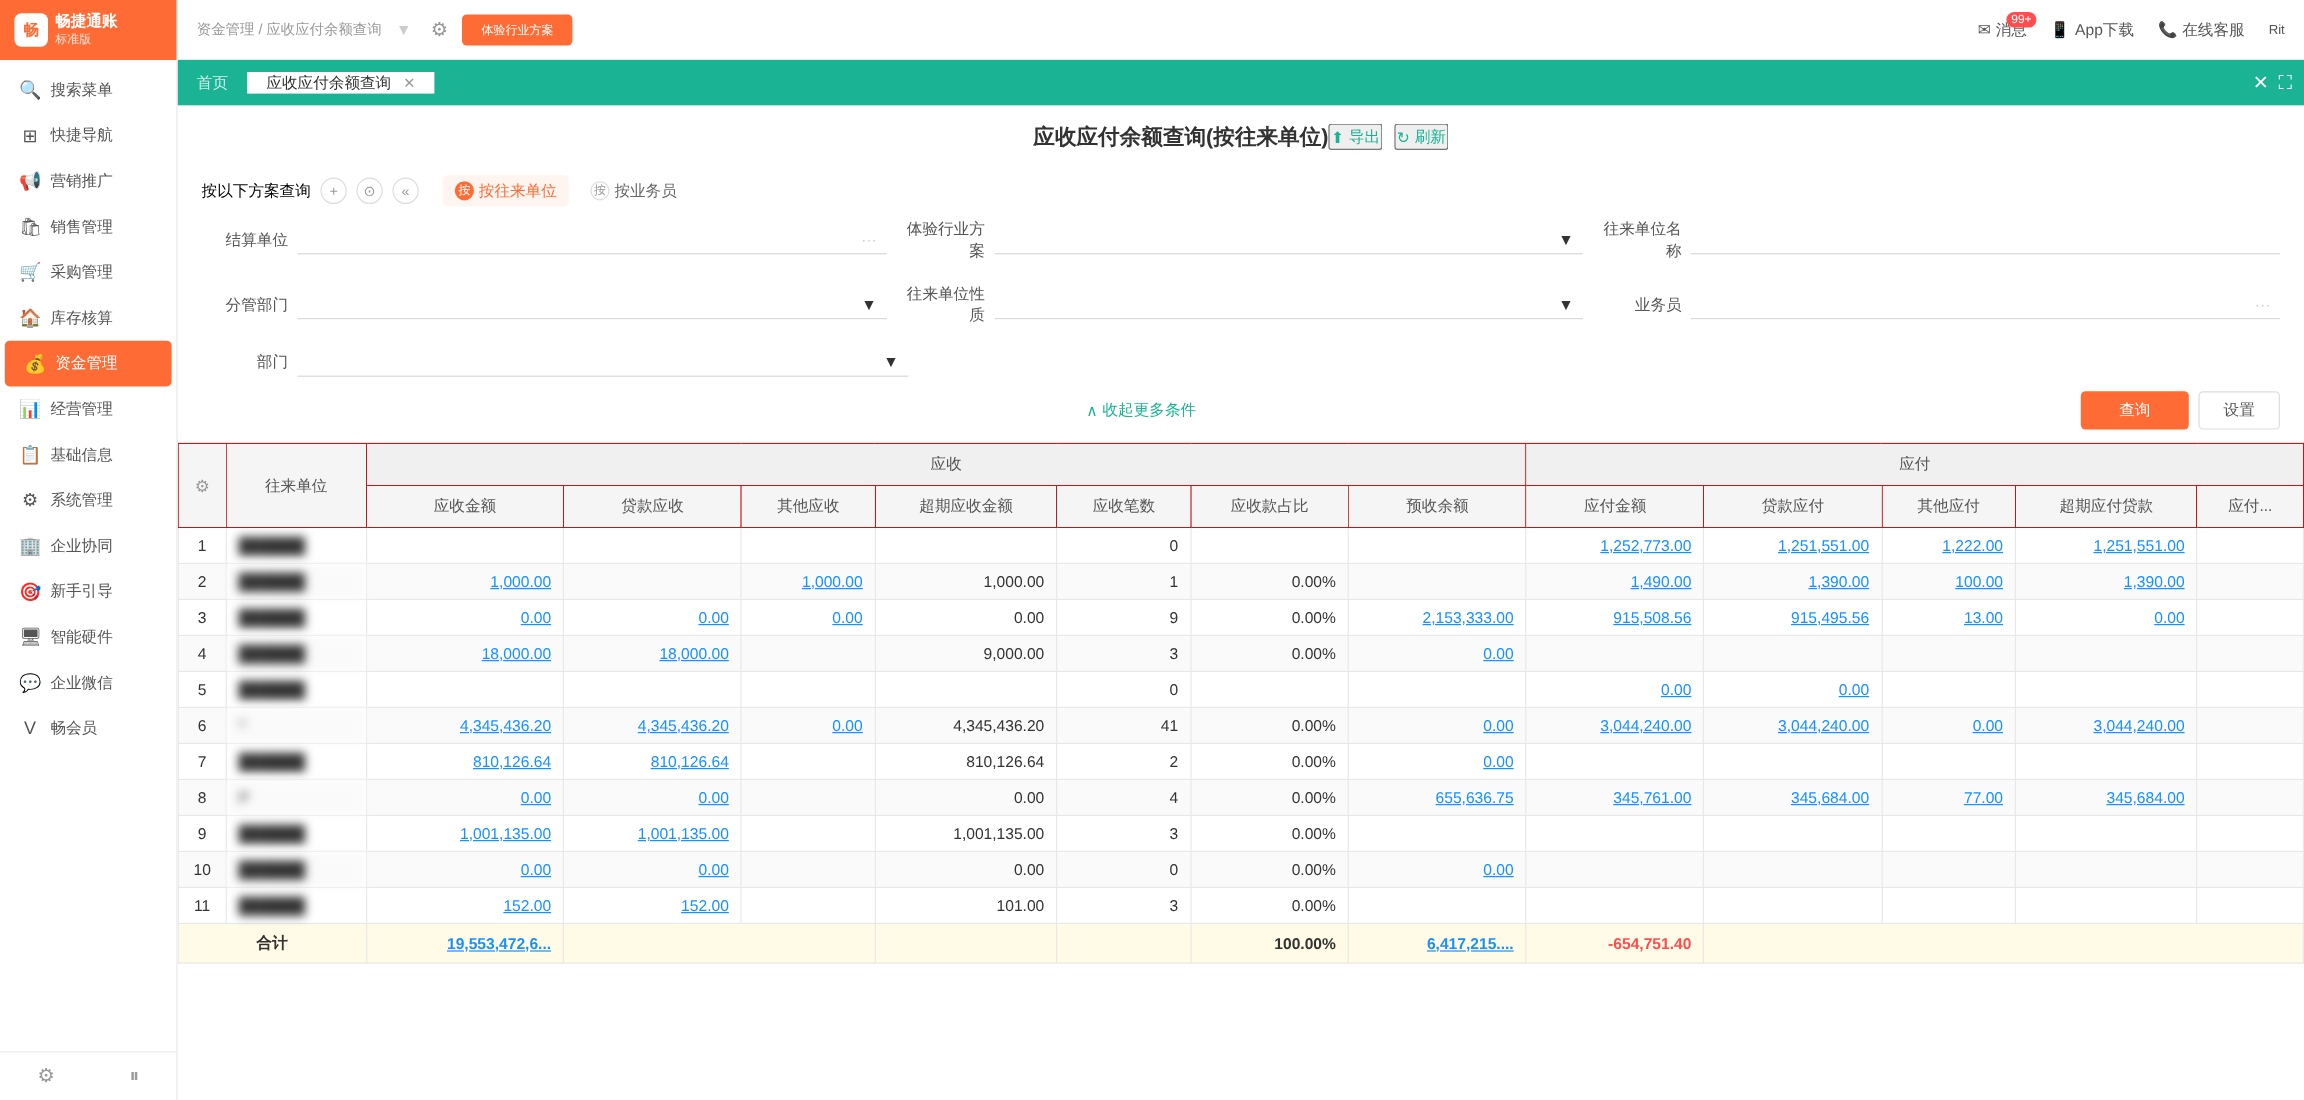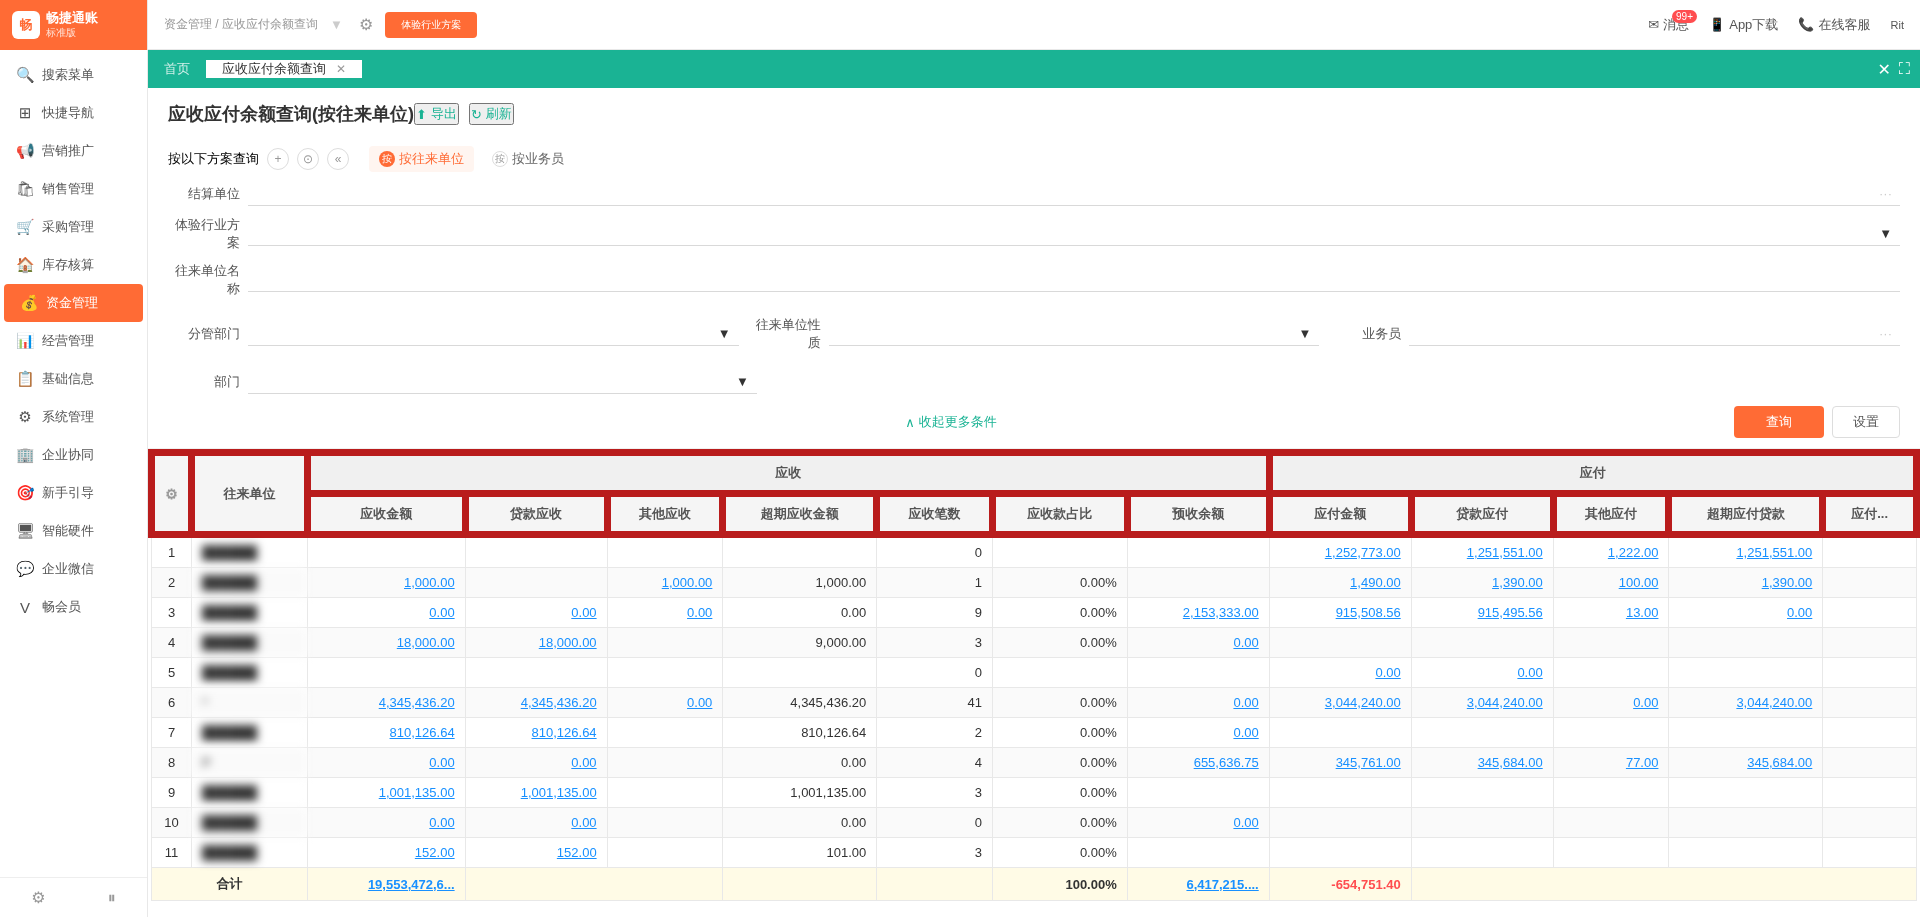--- a/index.html
+++ b/index.html
@@ -44,7 +44,7 @@
     .content { flex: 1; background: #fff; overflow: hidden; display: flex; flex-direction: column; }
 
     
-    .page-header { padding: 14px 20px 10px; display: flex; align-items: center; justify-content: flex-start; background: #fff; }
+    .page-header { padding: 14px 20px 10px; display: flex; align-items: center; justify-content: center; background: #fff; }
     .page-title { font-size: 18px; font-weight: bold; color: #333; }
     .page-actions { display: flex; gap: 10px; }
     .page-action-btn { display: flex; align-items: center; gap: 4px; color: #1ab394; cursor: pointer; font-size: 13px; }

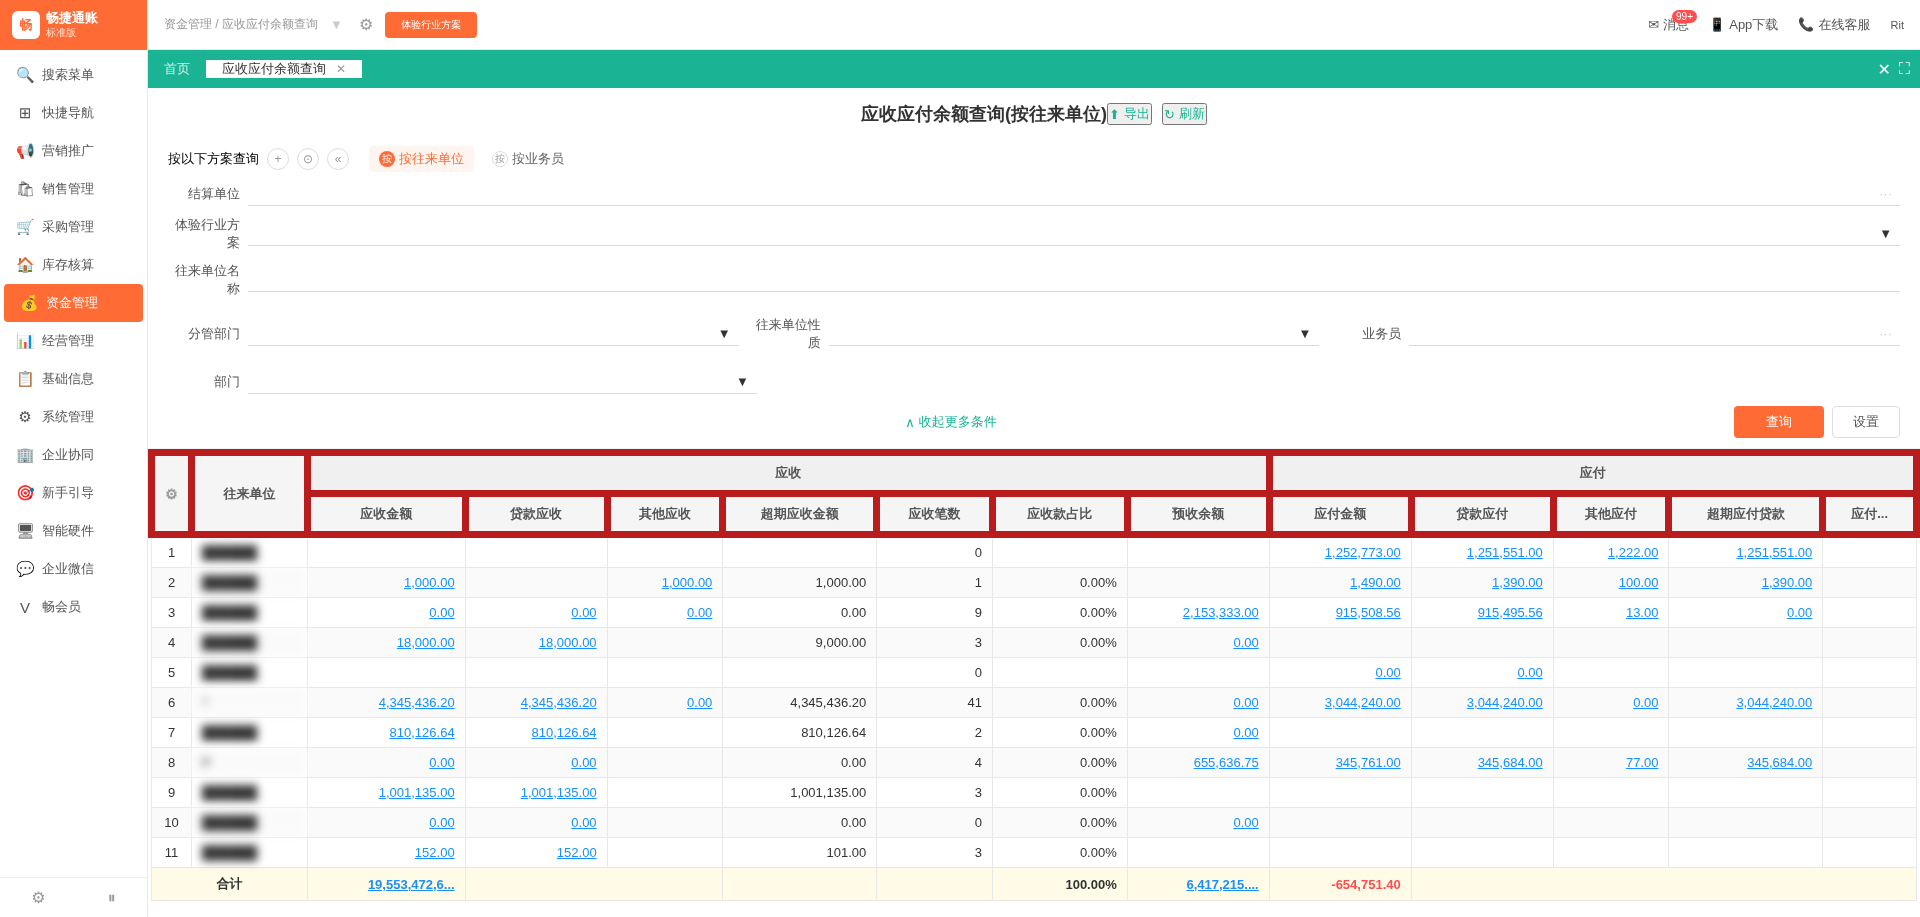--- a/index.html
+++ b/index.html
@@ -239,7 +239,7 @@
       </div>
       <div class="filter-fields">
 
-        <div style="display:flex; width:100%; gap:10px; margin-bottom:8px;flex-direction:column;">
+        <div style="display:flex; width:100%; gap:10px; margin-bottom:8px;">
           <div class="filter-field-group">
             <span class="filter-field-label">结算单位</span>
             <div class="filter-field-select">

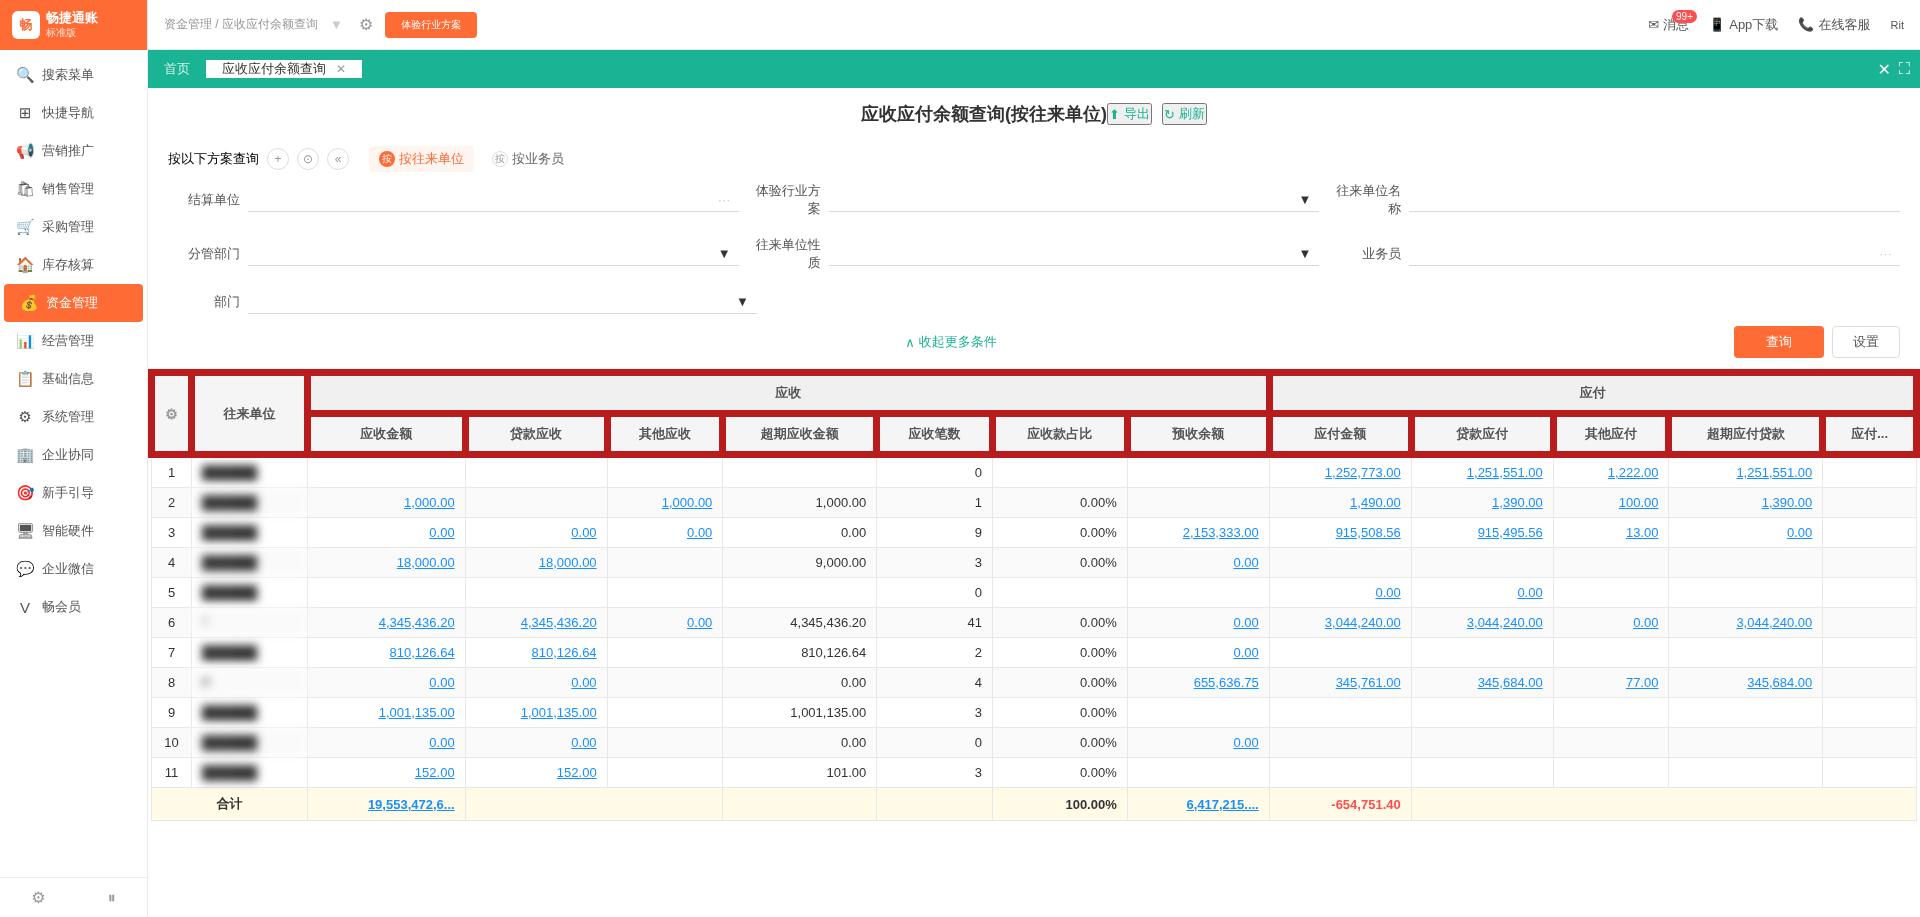--- a/index.html
+++ b/index.html
@@ -68,7 +68,7 @@
     
     .table-container { flex: 1; overflow: auto; padding: 0; }
     table { width: 100%; border-collapse: collapse; font-size: 12px; }
-    th { background: #f5f5f5; color: #555; padding: 8px 10px; text-align: center; border: 7px solid #b91c1c; white-space: nowrap; font-weight: bold; position: sticky; top: 0; z-index: 10; }
+    th { background: #f5f5f5; color: #555; padding: 8px 10px; text-align: center; border: 1px solid #b91c1c; white-space: nowrap; font-weight: normal; position: sticky; top: 0; z-index: 10; }
     td { padding: 7px 10px; border: 1px solid #e8e8e8; text-align: center; color: #333; white-space: nowrap; }
     .td-link { color: #1890ff; text-decoration: underline; cursor: pointer; }
     tr:nth-child(even) td { background: #fafafa; }

